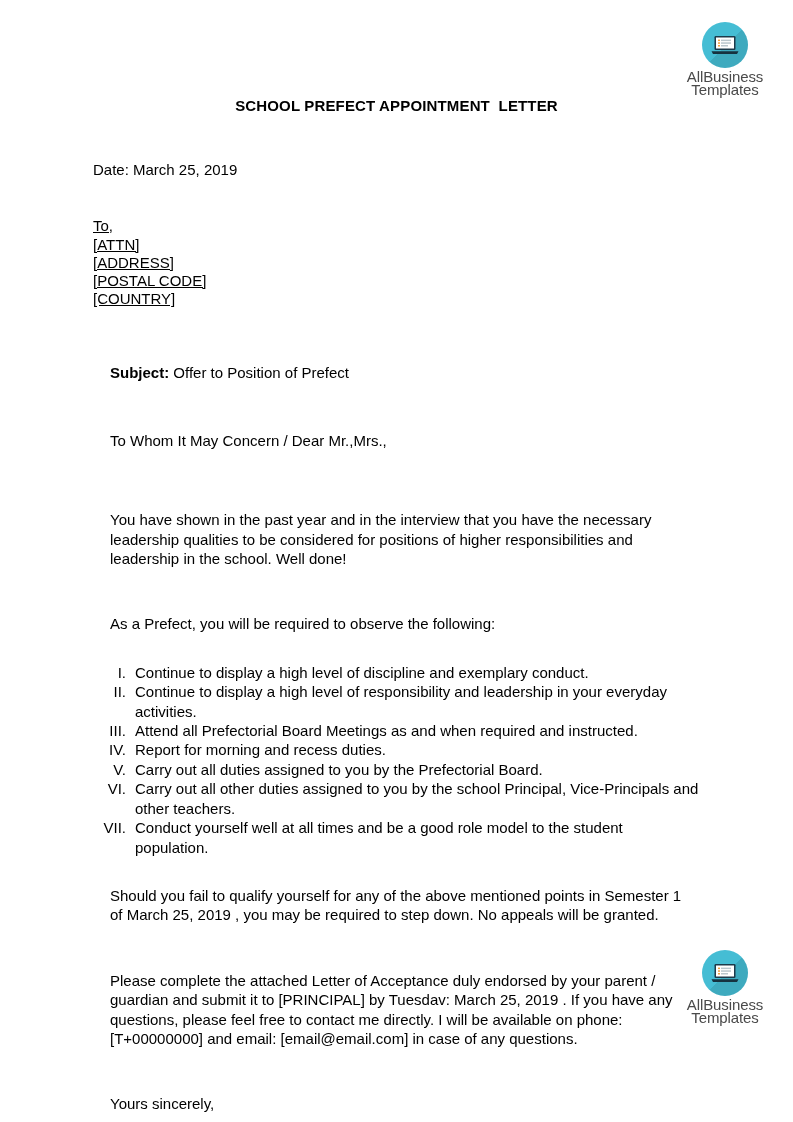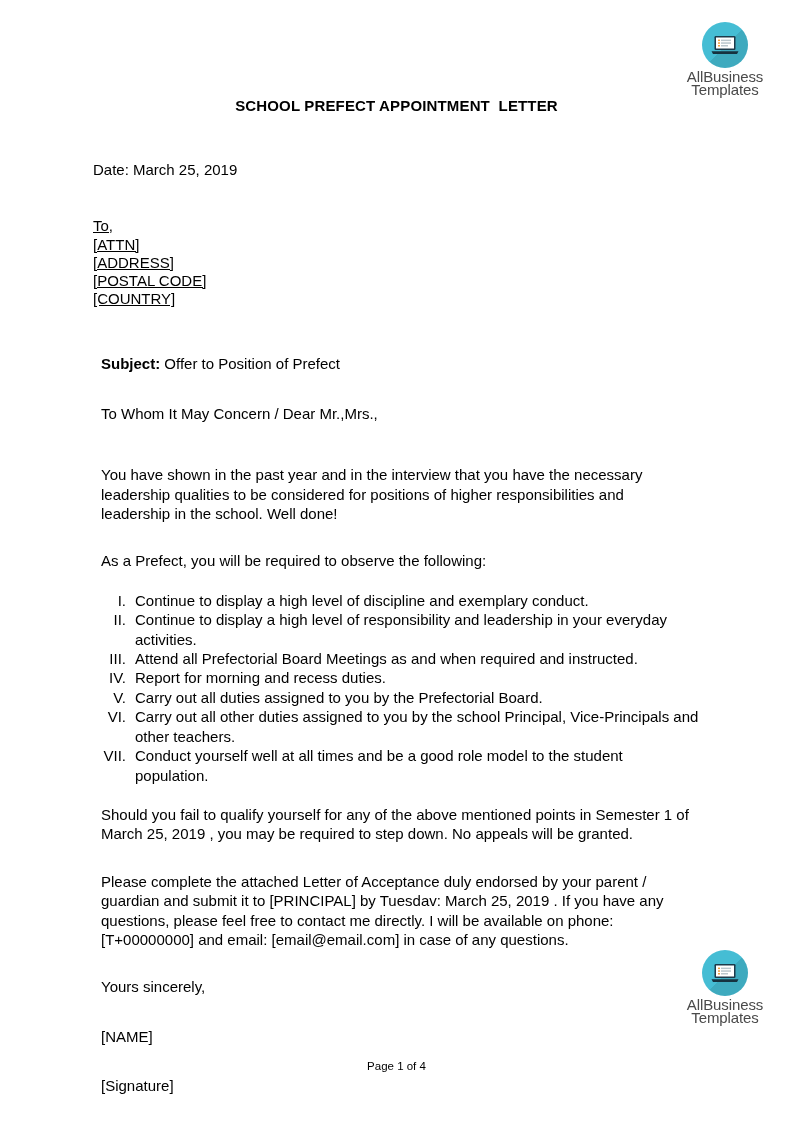--- a/index.html
+++ b/index.html
@@ -96,7 +96,7 @@
   .subject-label { font-weight: bold; }
 
   p.para {
-    margin: 8px;
+    margin: 17px;
     line-height: 19.4px;
   }
 

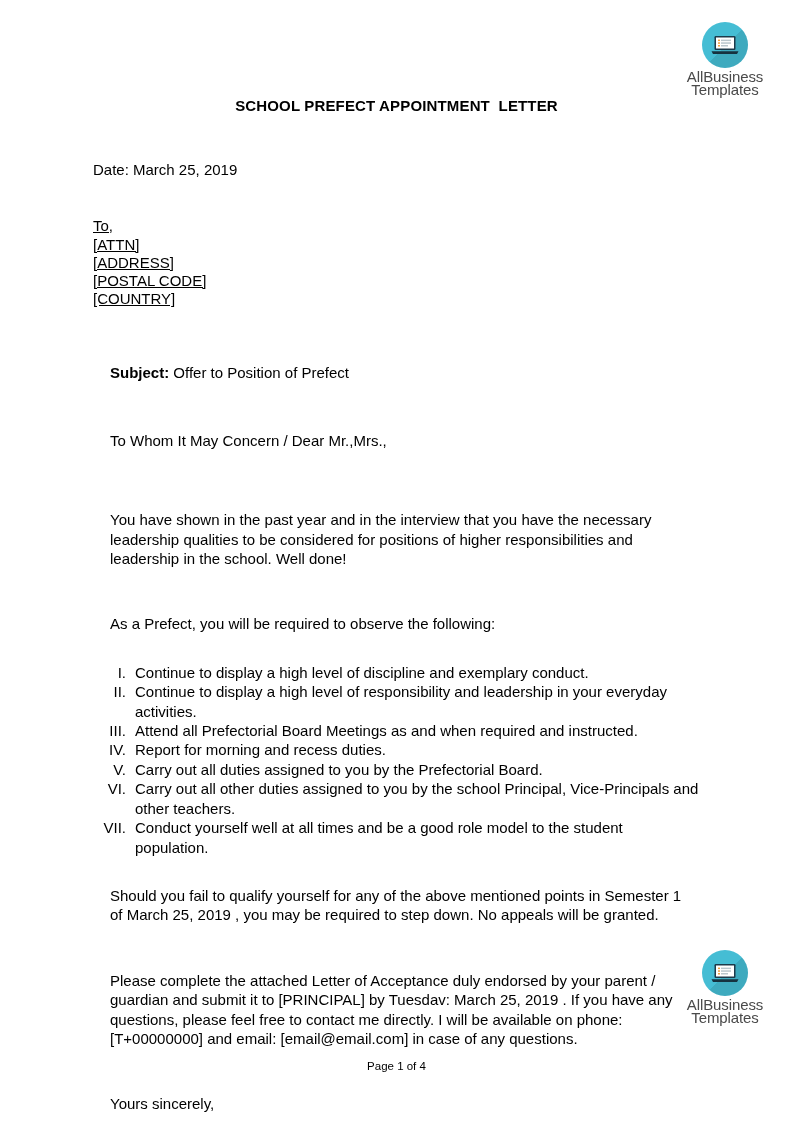--- a/index.html
+++ b/index.html
@@ -275,7 +275,6 @@
     </div>
   </div>
 
-  <div class="page-number">Page 1 of 4</div>
 
 </div>
 

